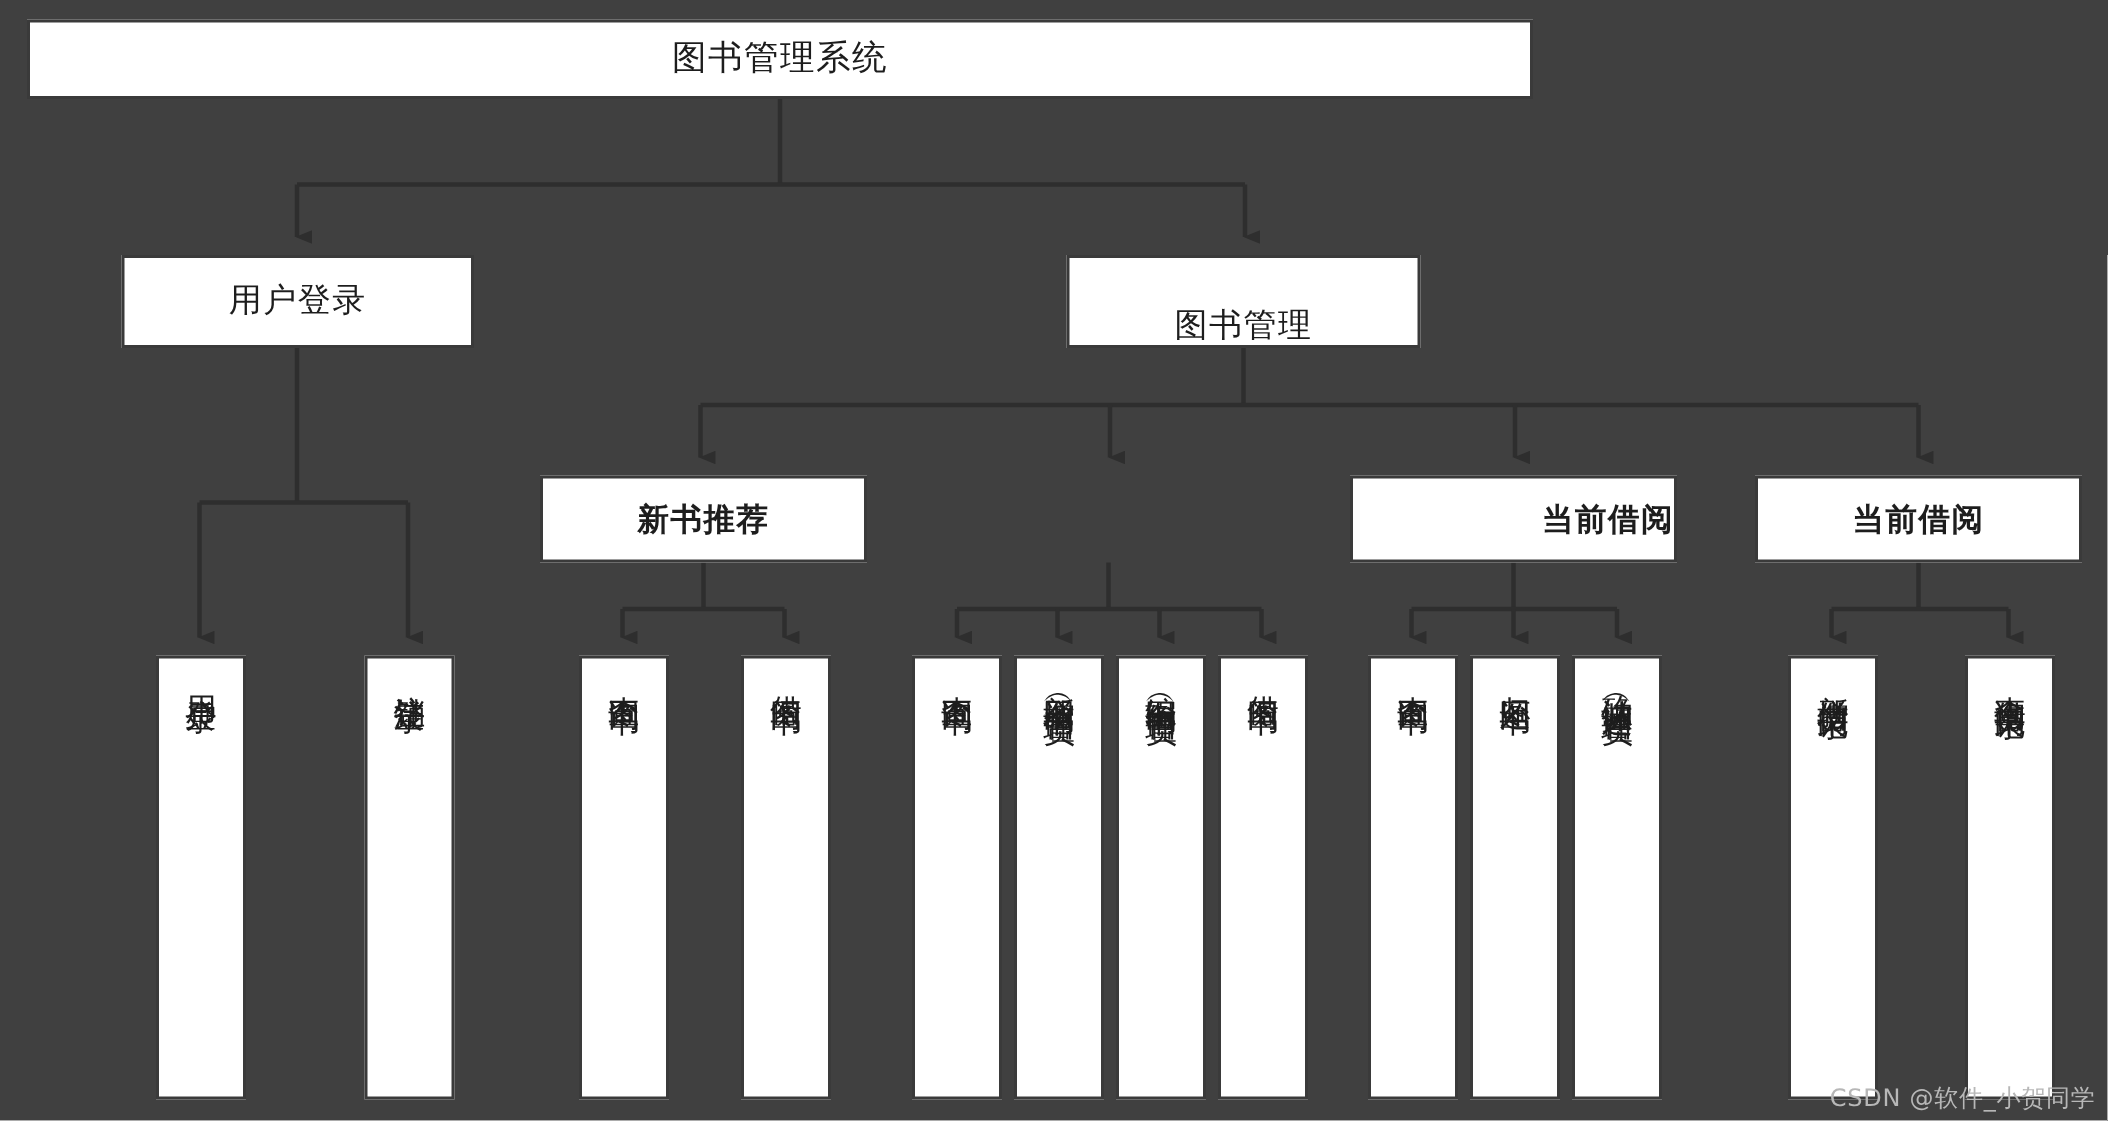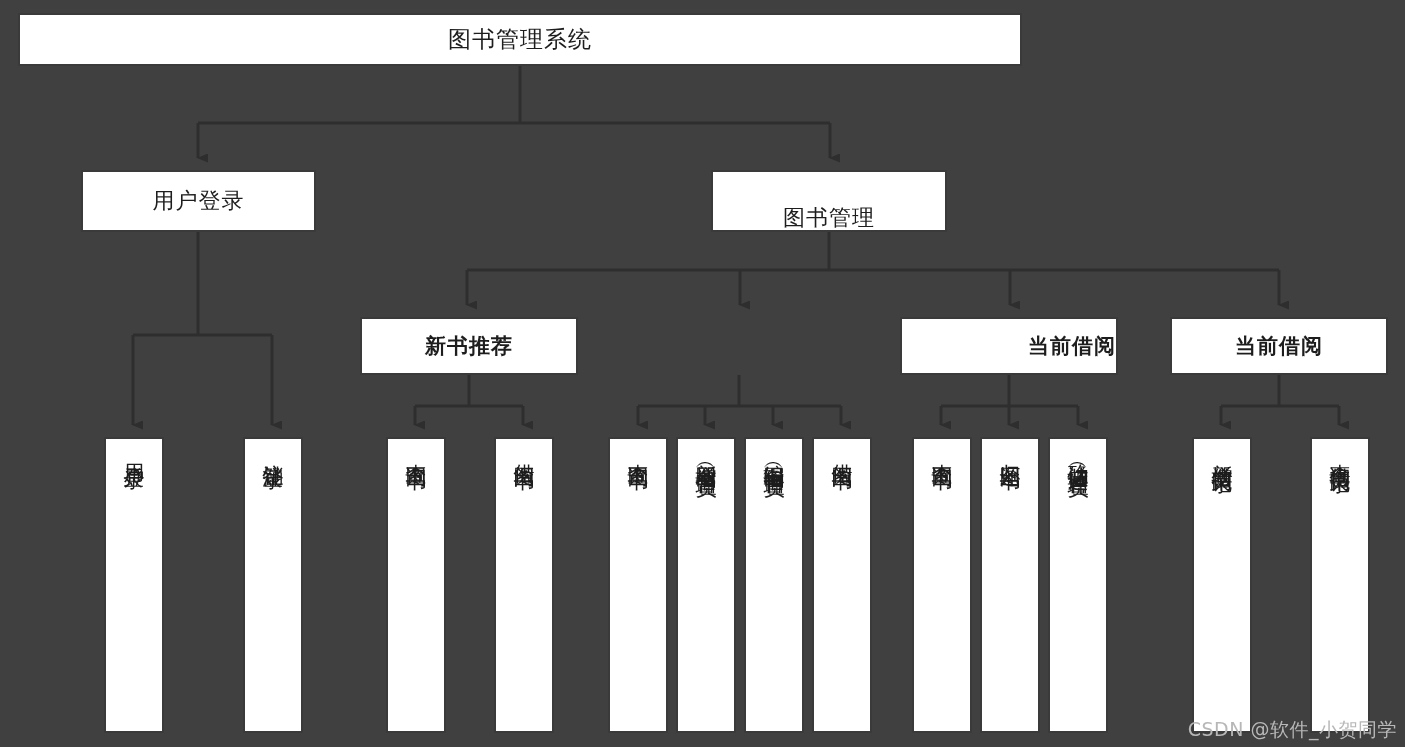--- a/index.html
+++ b/index.html
@@ -62,7 +62,7 @@
     position:absolute;
     right:8px;
     bottom:4px;
-    font-size:19px;
+    font-size:16px;
     color:#b7b7b7;
     letter-spacing:0.5px;
     white-space:nowrap;

